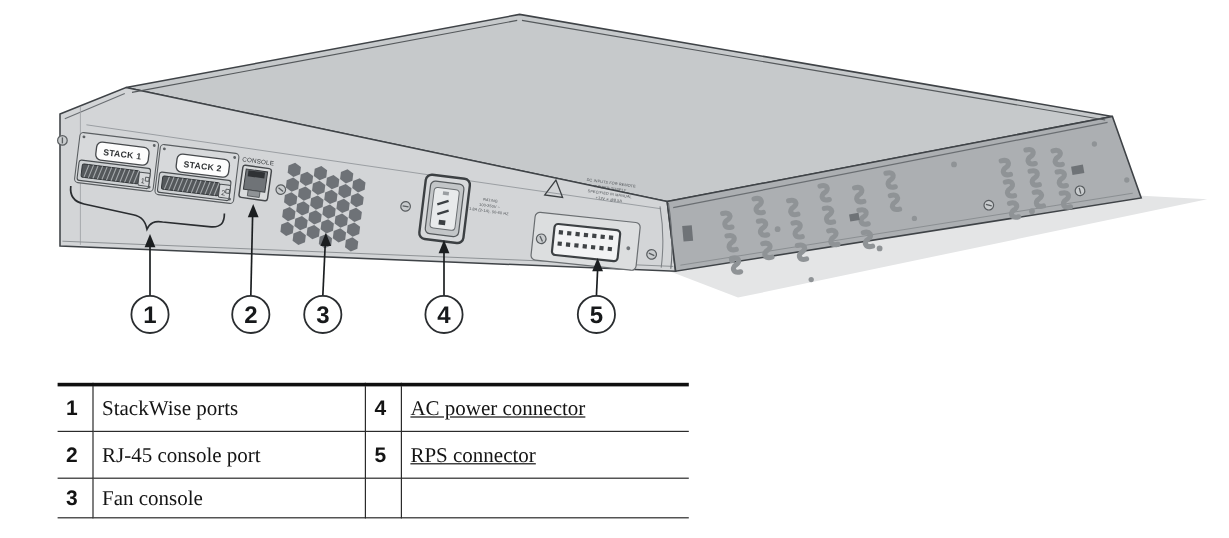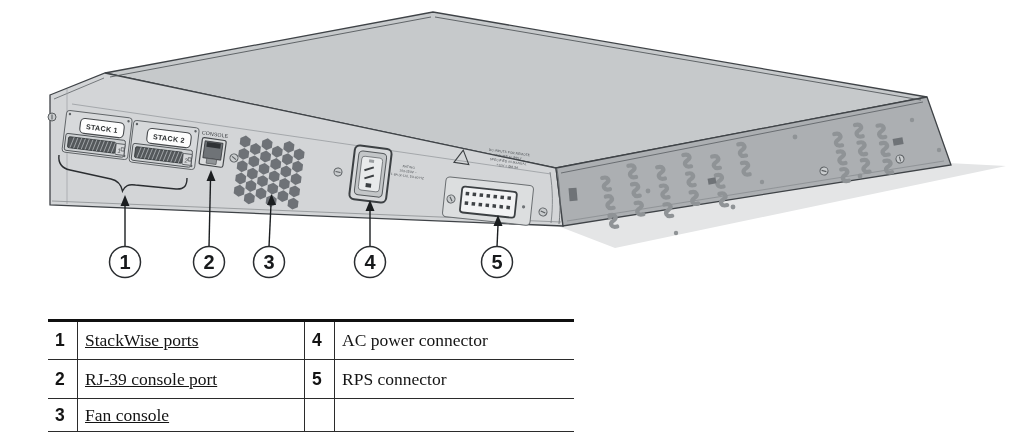--- a/index.html
+++ b/index.html
@@ -18,7 +18,7 @@
   table.legend tr.last{height:33px;}
   td.n{width:15px;font-family:"Liberation Sans",sans-serif;font-weight:bold;font-size:16px;
     border-right:1px solid #2b2b2b;}
-  td.l1{width:212px;border-right:1px solid #2b2b2b;text-decoration:underline;}
+  td.l1{width:212px;border-right:1px solid #2b2b2b;}
   td.l2{width:225px;}
 </style>
 </head>

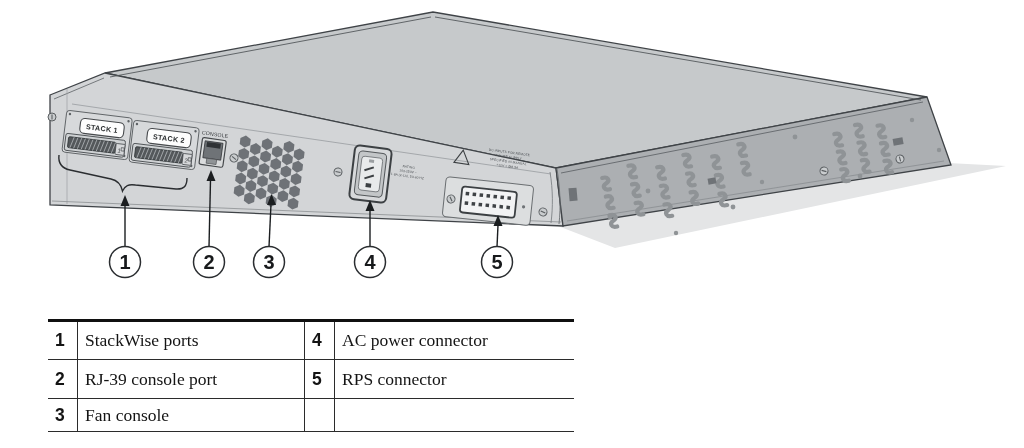--- a/index.html
+++ b/index.html
@@ -19,7 +19,7 @@
   td.n{width:15px;font-family:"Liberation Sans",sans-serif;font-weight:bold;font-size:16px;
     border-right:1px solid #2b2b2b;}
   td.l1{width:212px;border-right:1px solid #2b2b2b;}
-  td.l2{width:225px;}
+  td.l2{width:225px;text-decoration:underline;}
 </style>
 </head>
 <body>

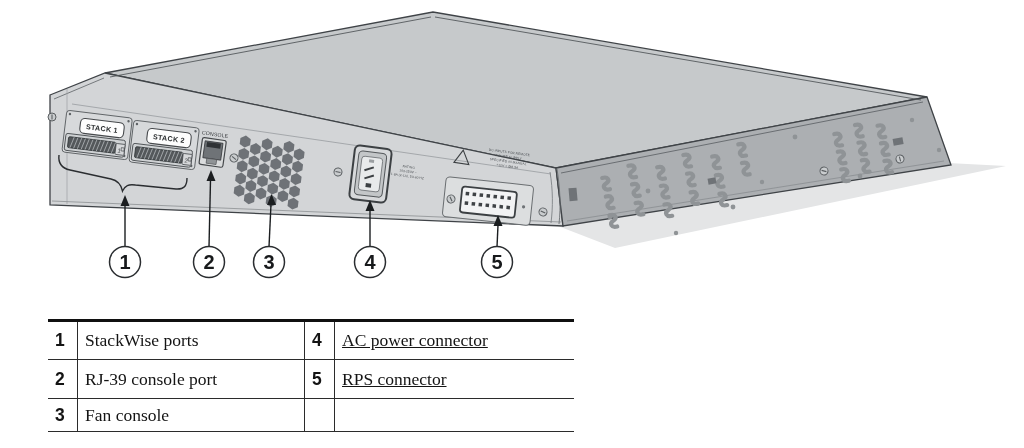--- a/index.html
+++ b/index.html
@@ -285,7 +285,7 @@
   </tr>
   <tr>
     <td class="n">2</td>
-    <td class="l1">RJ-39 console port</td>
+    <td class="l1">RJ-45 console port</td>
     <td class="n">5</td>
     <td class="l2">RPS connector</td>
   </tr>

